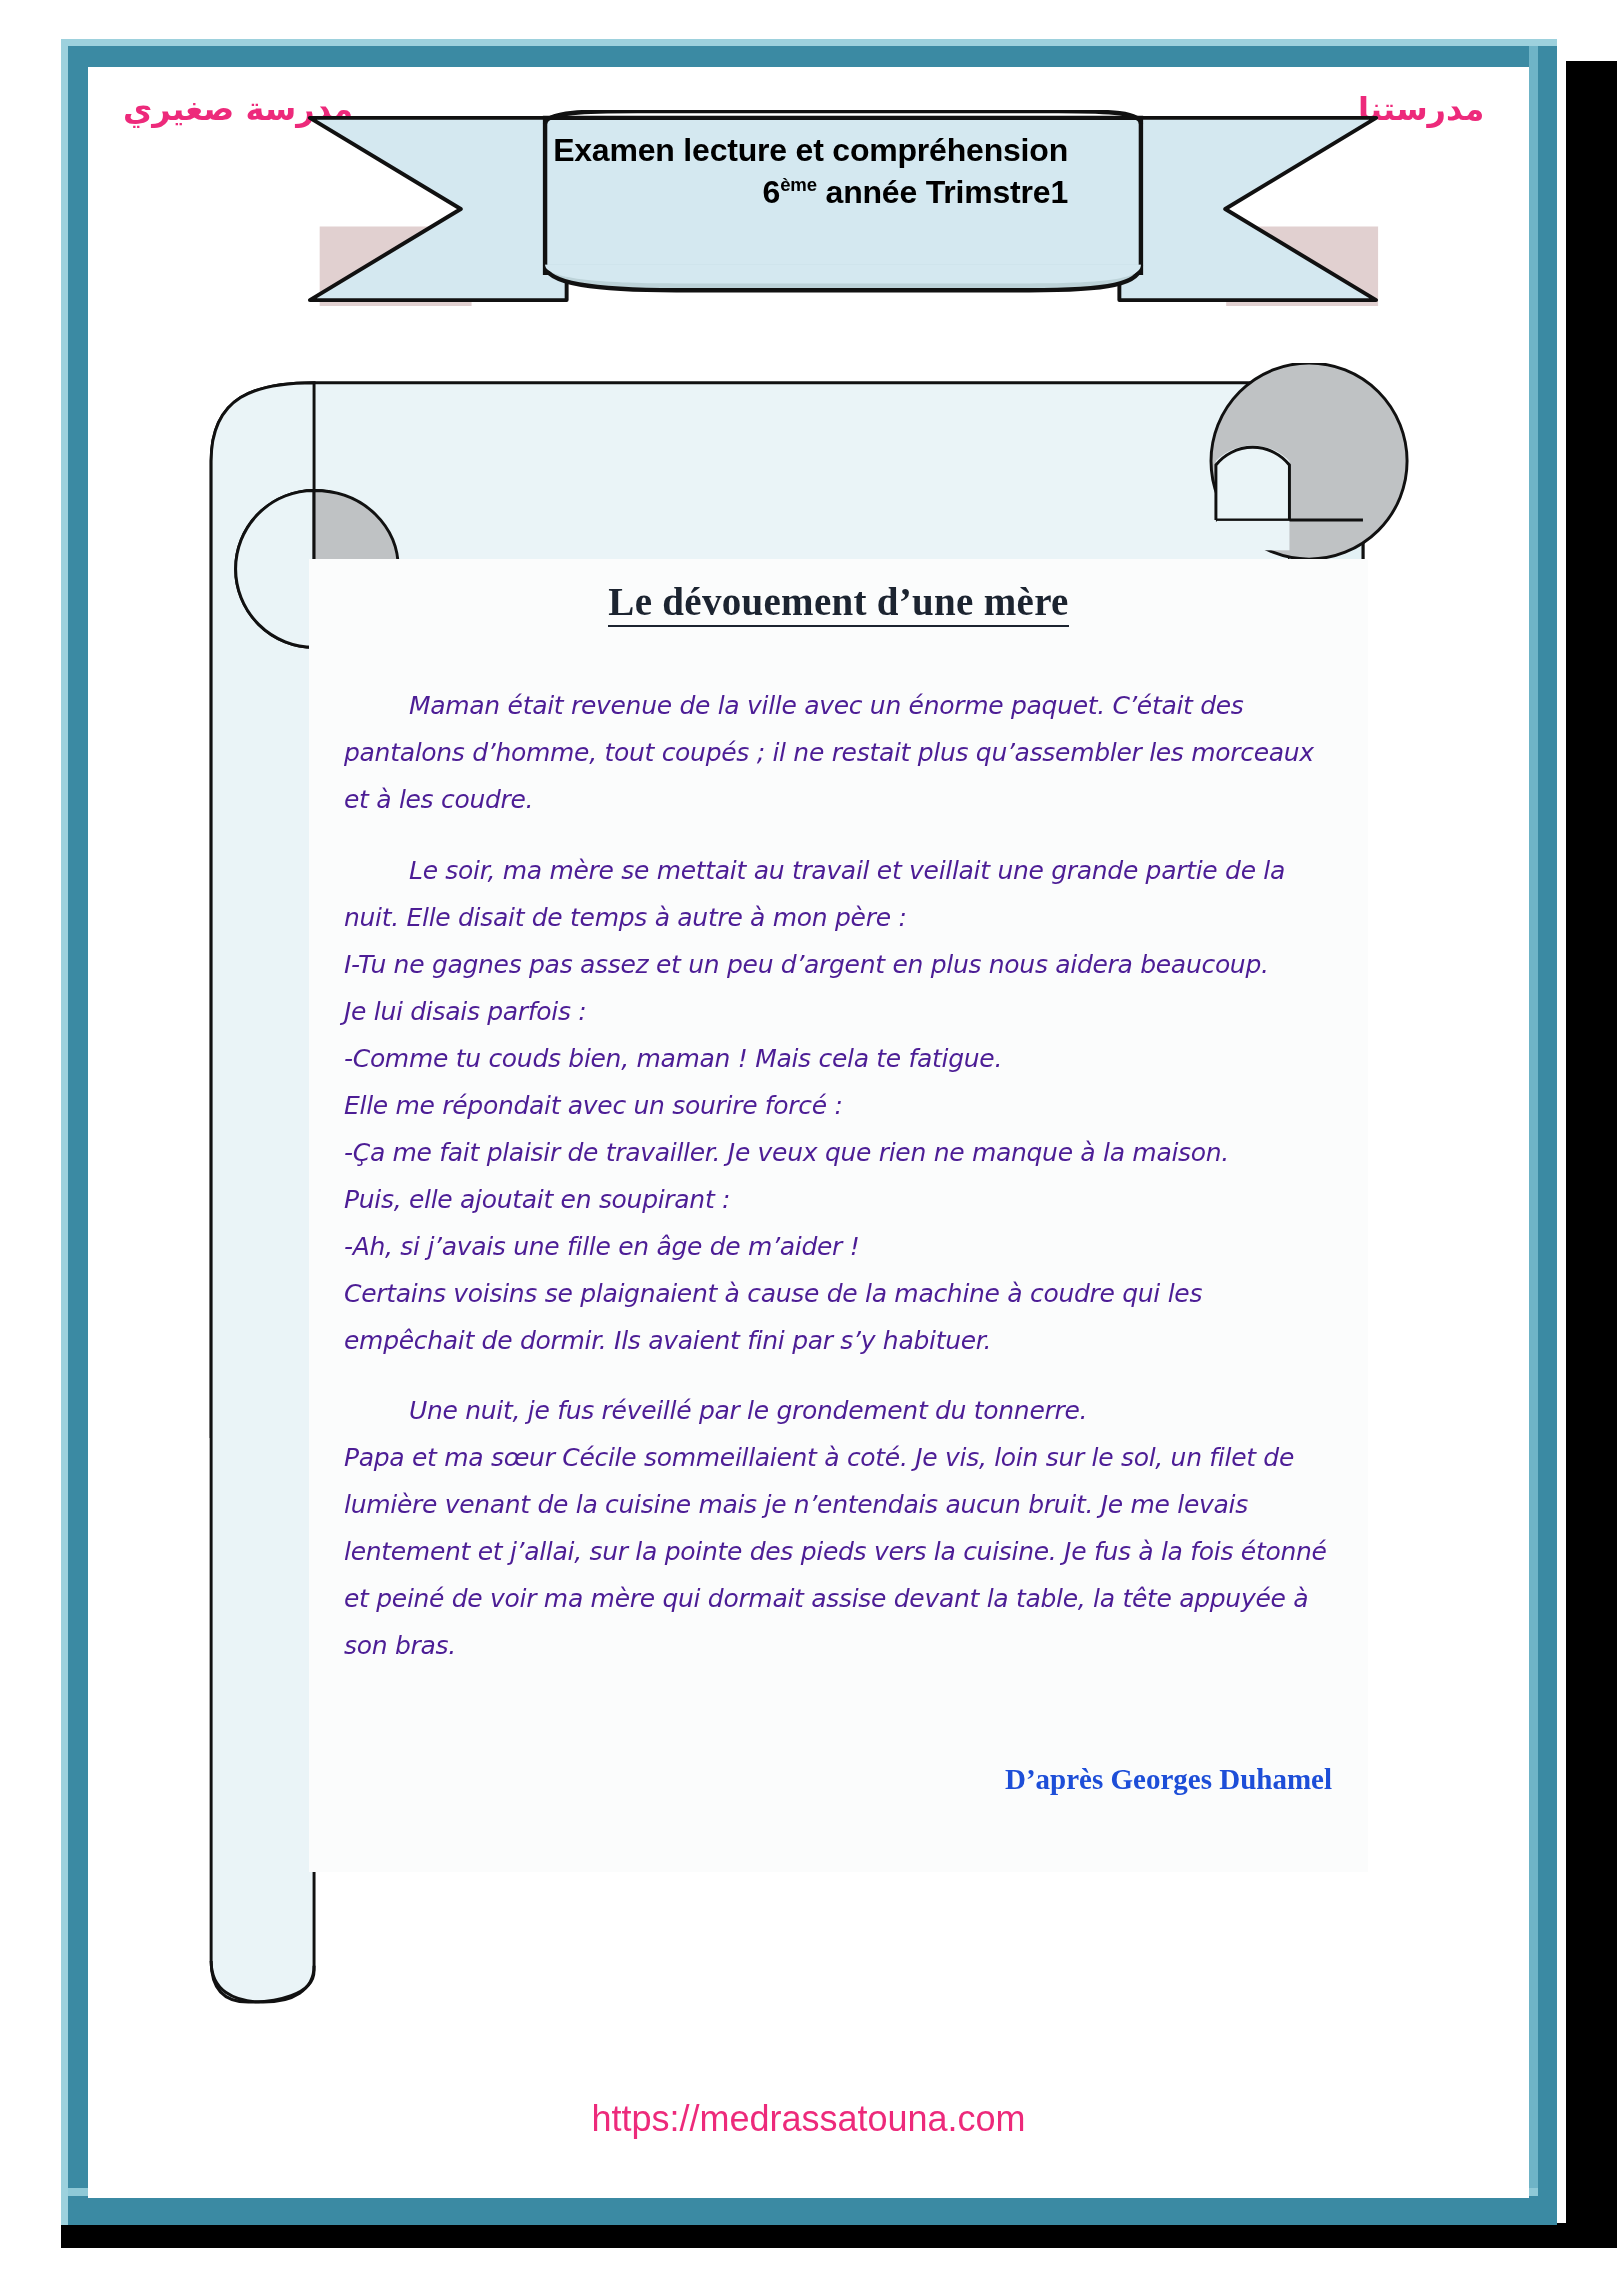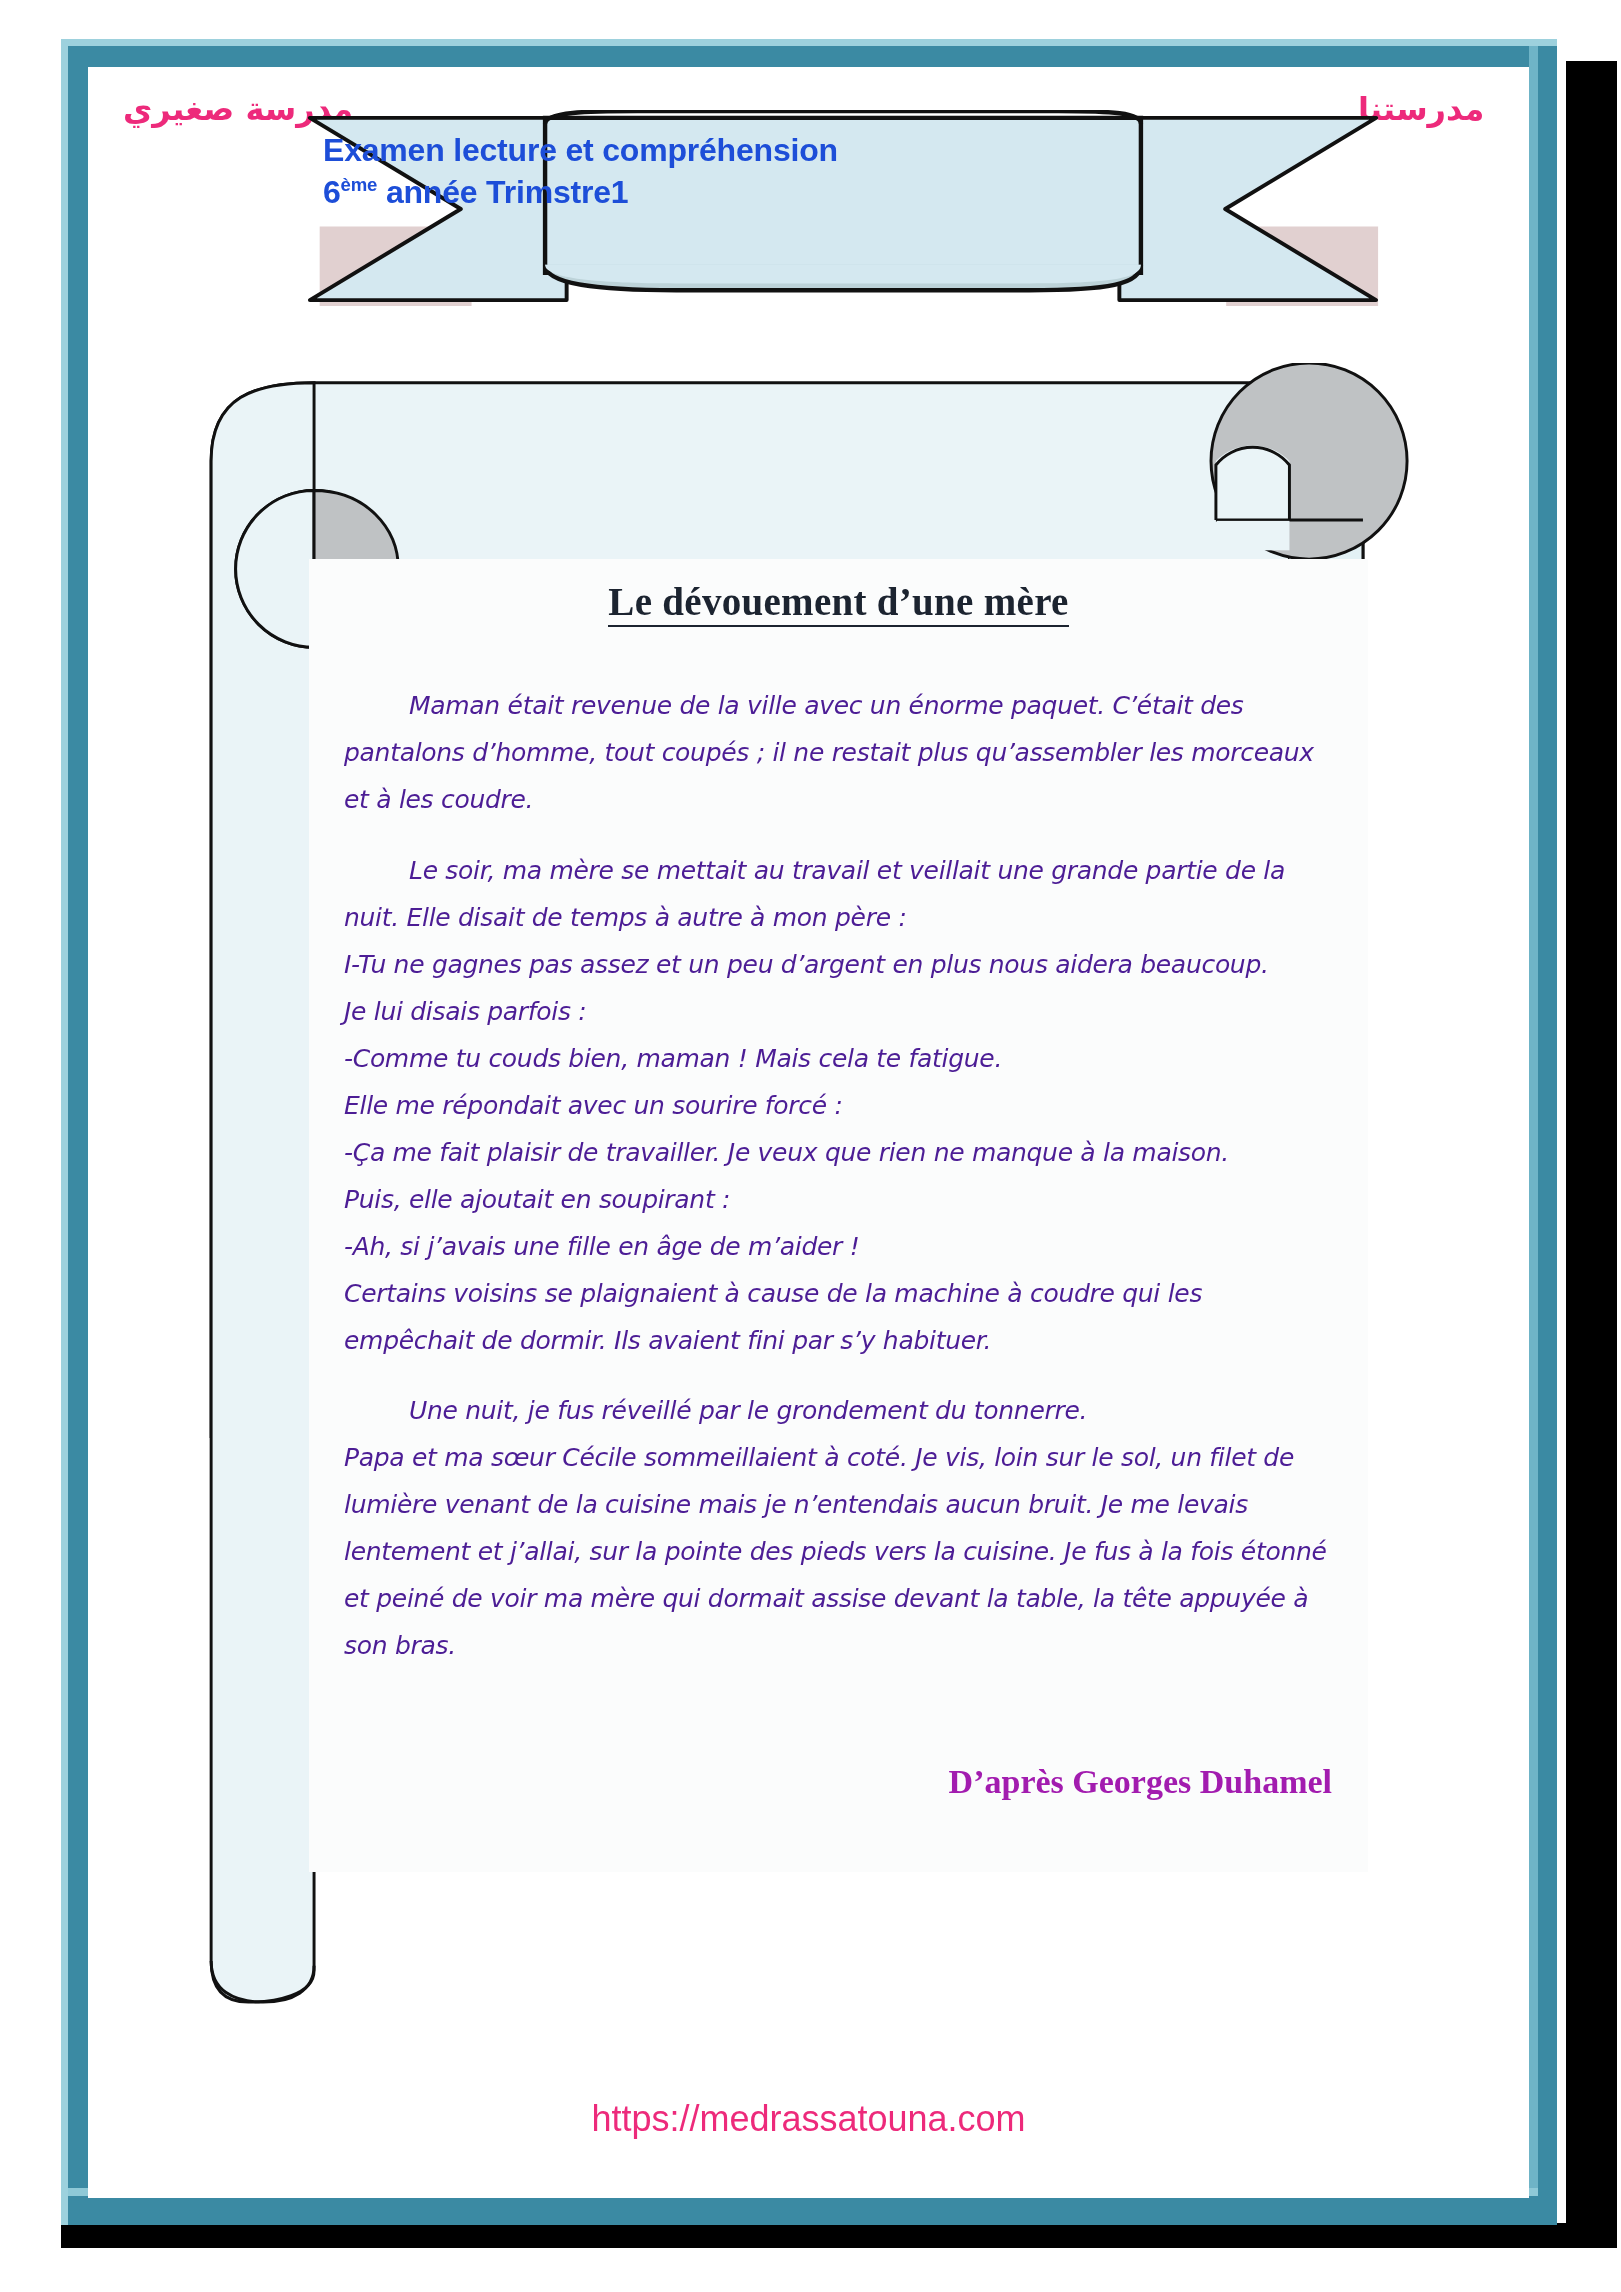--- a/index.html
+++ b/index.html
@@ -112,8 +112,8 @@
     left: 323px;
     top: 129px;
     width: 745px;
-    text-align: left;
-    color: #1d4ed8;
+    text-align: right;
+    color: #000000;
     font-weight: bold;
     font-size: 32px;
     line-height: 1.32;

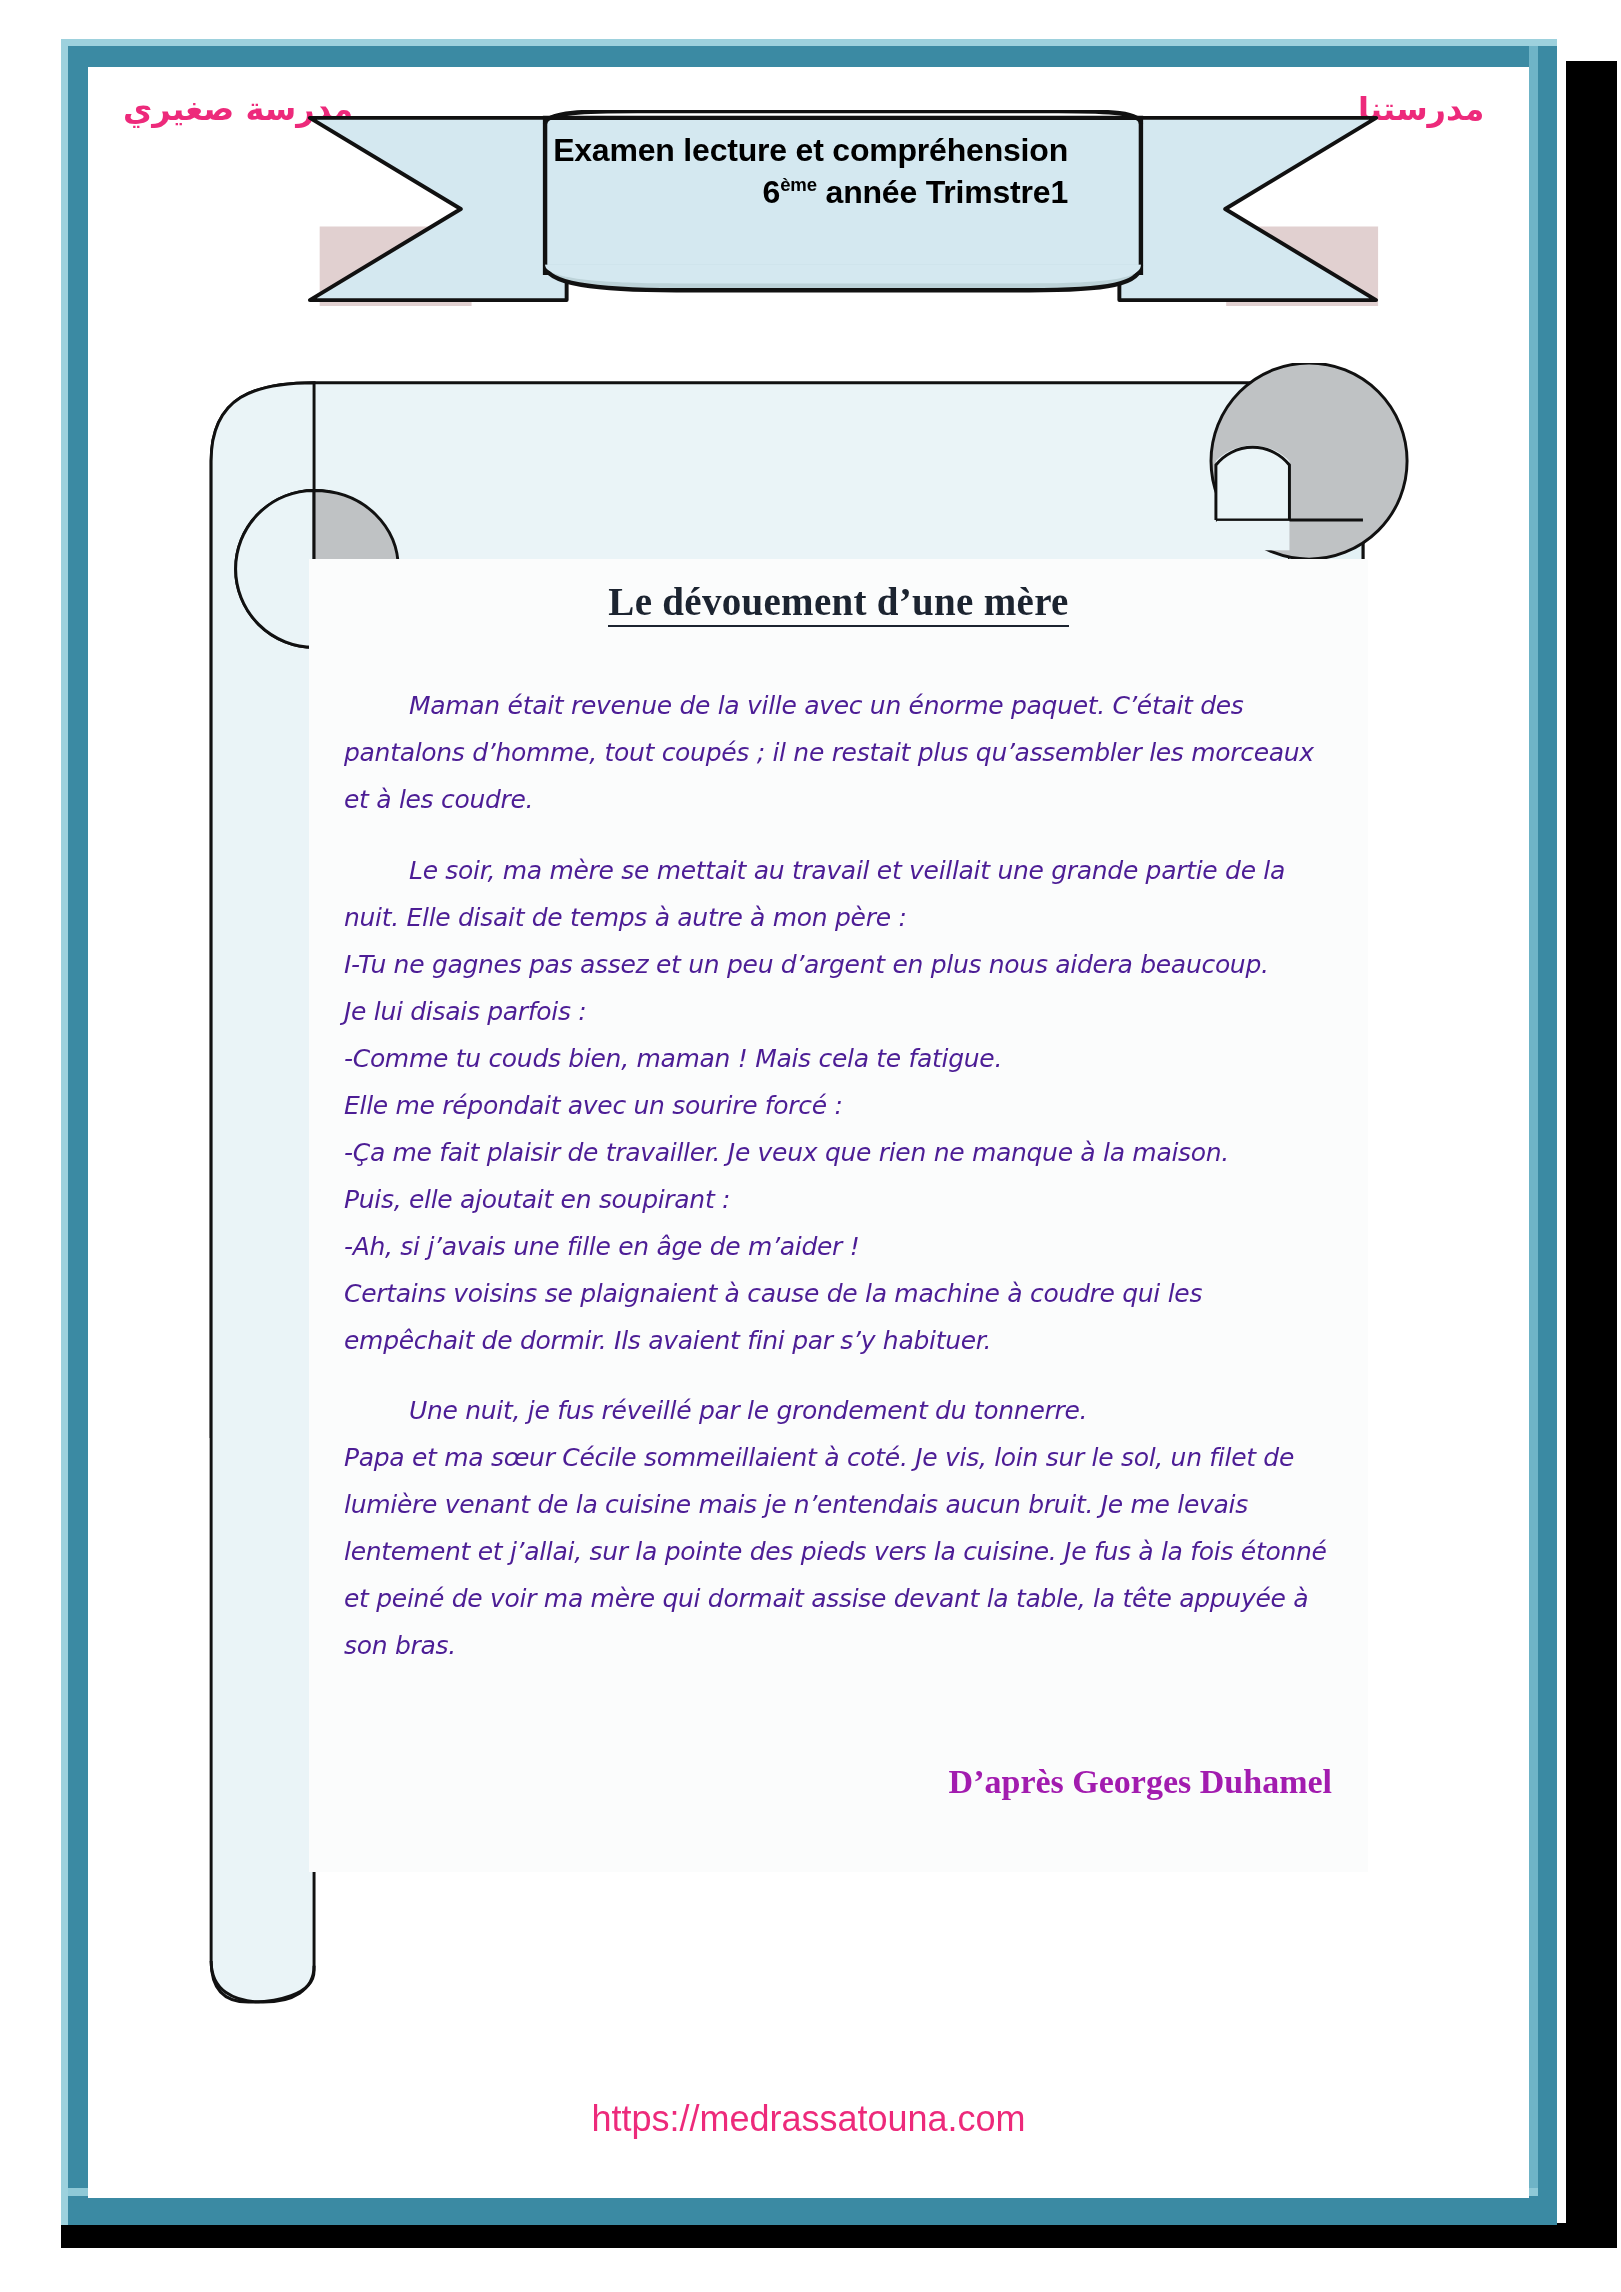--- a/index.html
+++ b/index.html
@@ -185,8 +185,8 @@
     text-align: right;
     font-family: "Liberation Serif", serif;
     font-weight: bold;
-    font-size: 34px;
-    color: #a21caf;
+    font-size: 29px;
+    color: #1d4ed8;
   }
 
   

